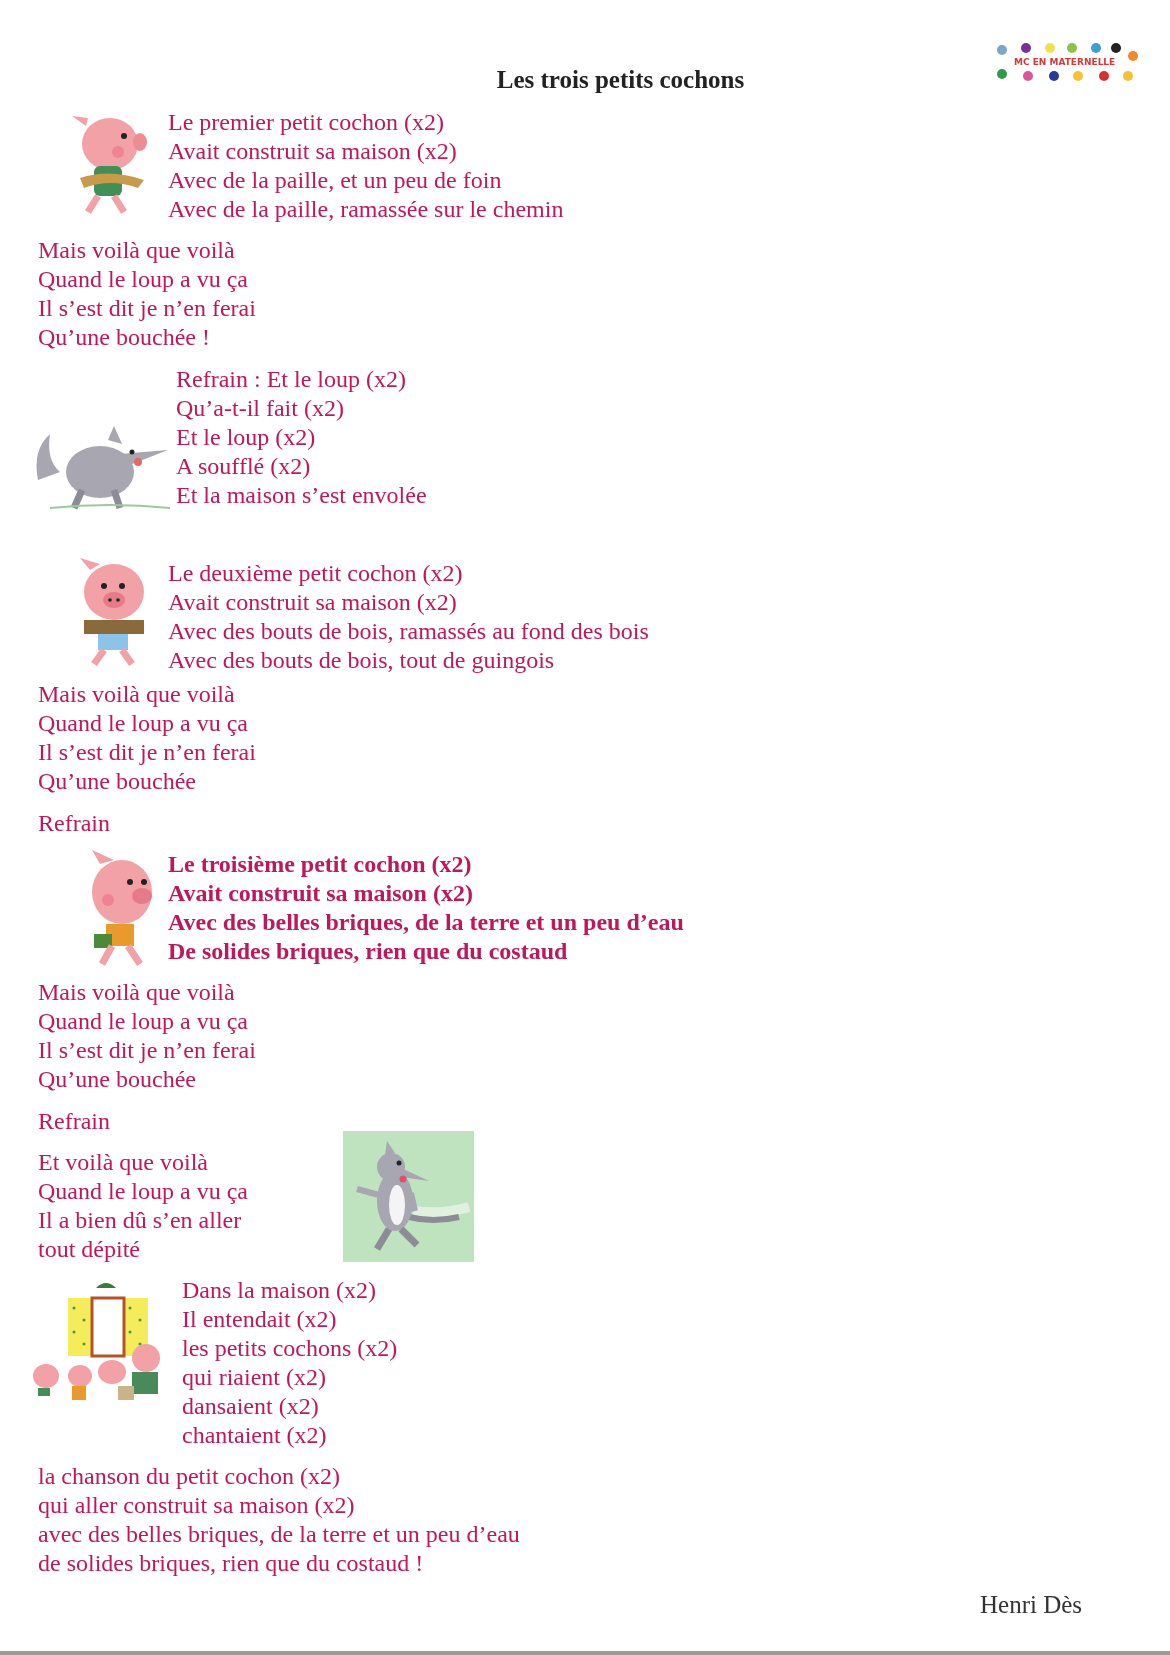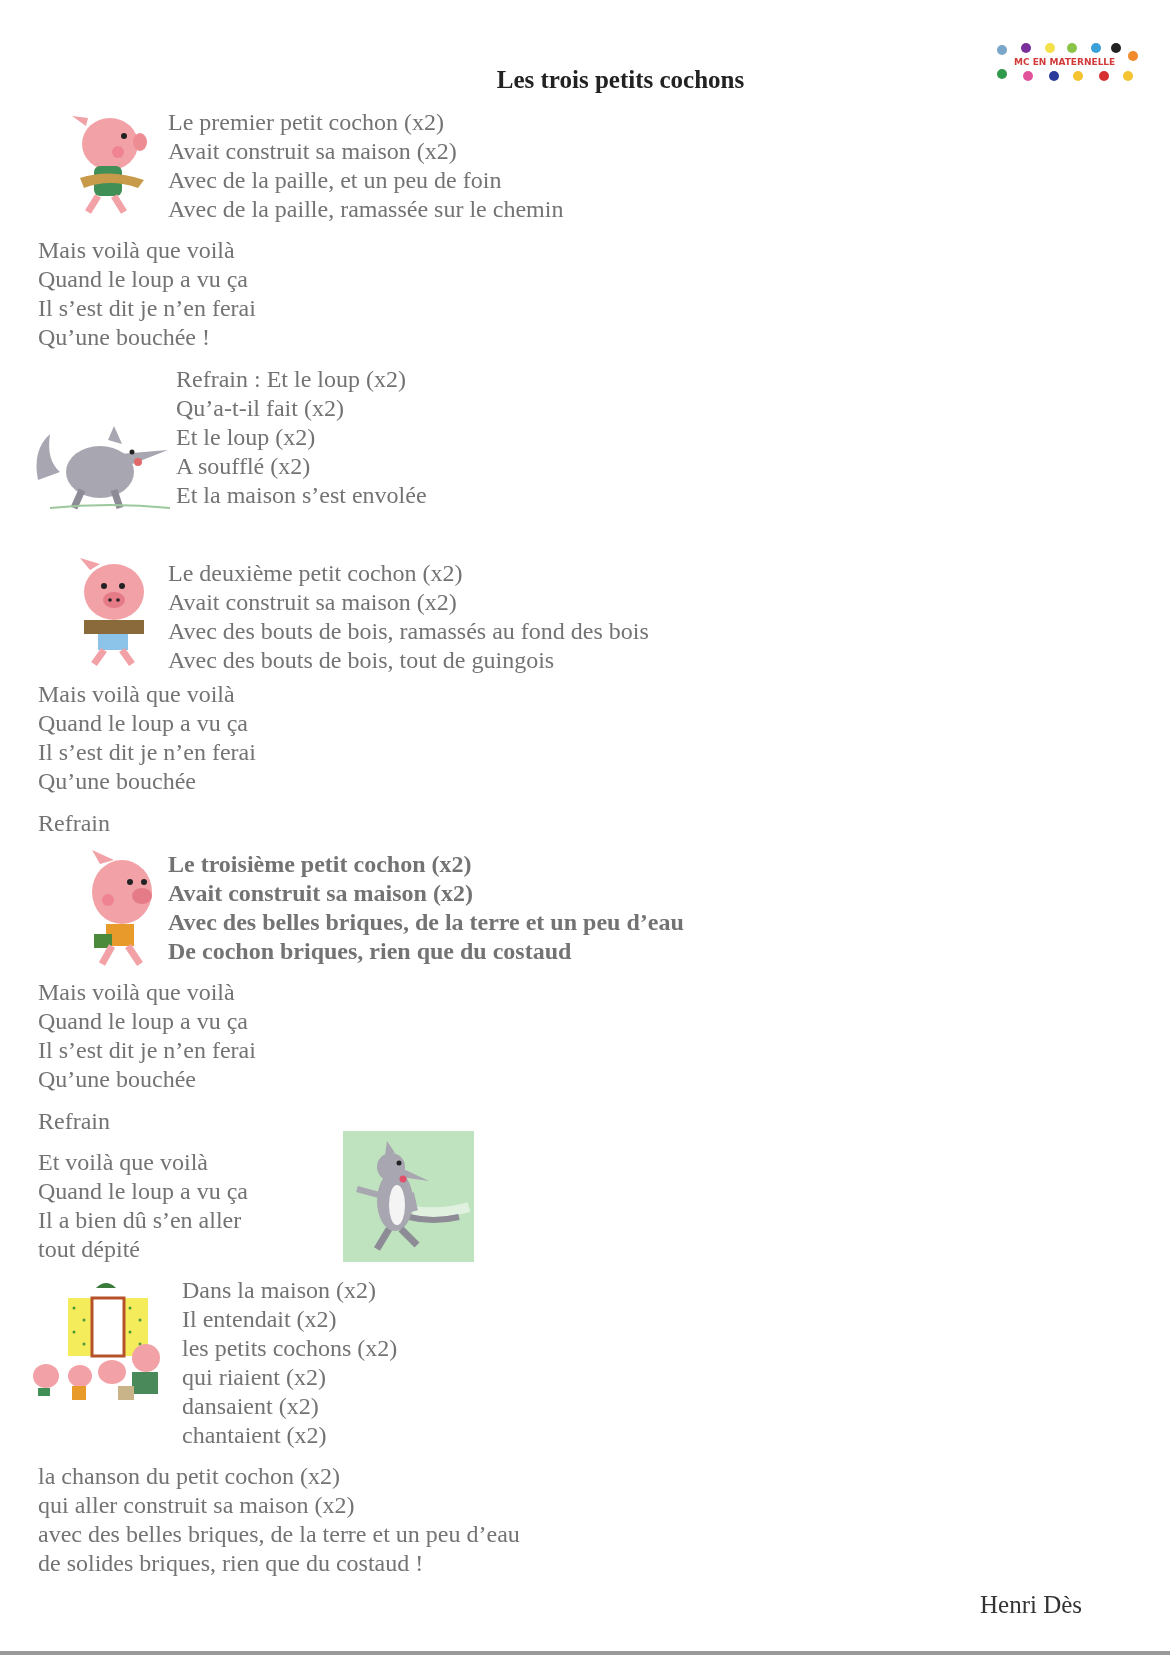--- a/index.html
+++ b/index.html
@@ -10,7 +10,7 @@
   }
   .abs { position:absolute; }
   .title { left:0; width:1153px; top:66px; text-align:center; font-weight:bold; font-size:25px; color:#222;padding-left:44px; }
-  .stanza { position:absolute; font-size:24px; line-height:29px; white-space:nowrap; color:#737373; }
+  .stanza { position:absolute; font-size:24px; line-height:29px; white-space:nowrap; color:#be185d; }
   .stanza div { height:29px; }
   .logo { left:992px; top:40px; width:148px; height:48px; }
   .bottom-rule { left:0; top:1651px; width:1170px; height:4px; background:#9a9a9a; }

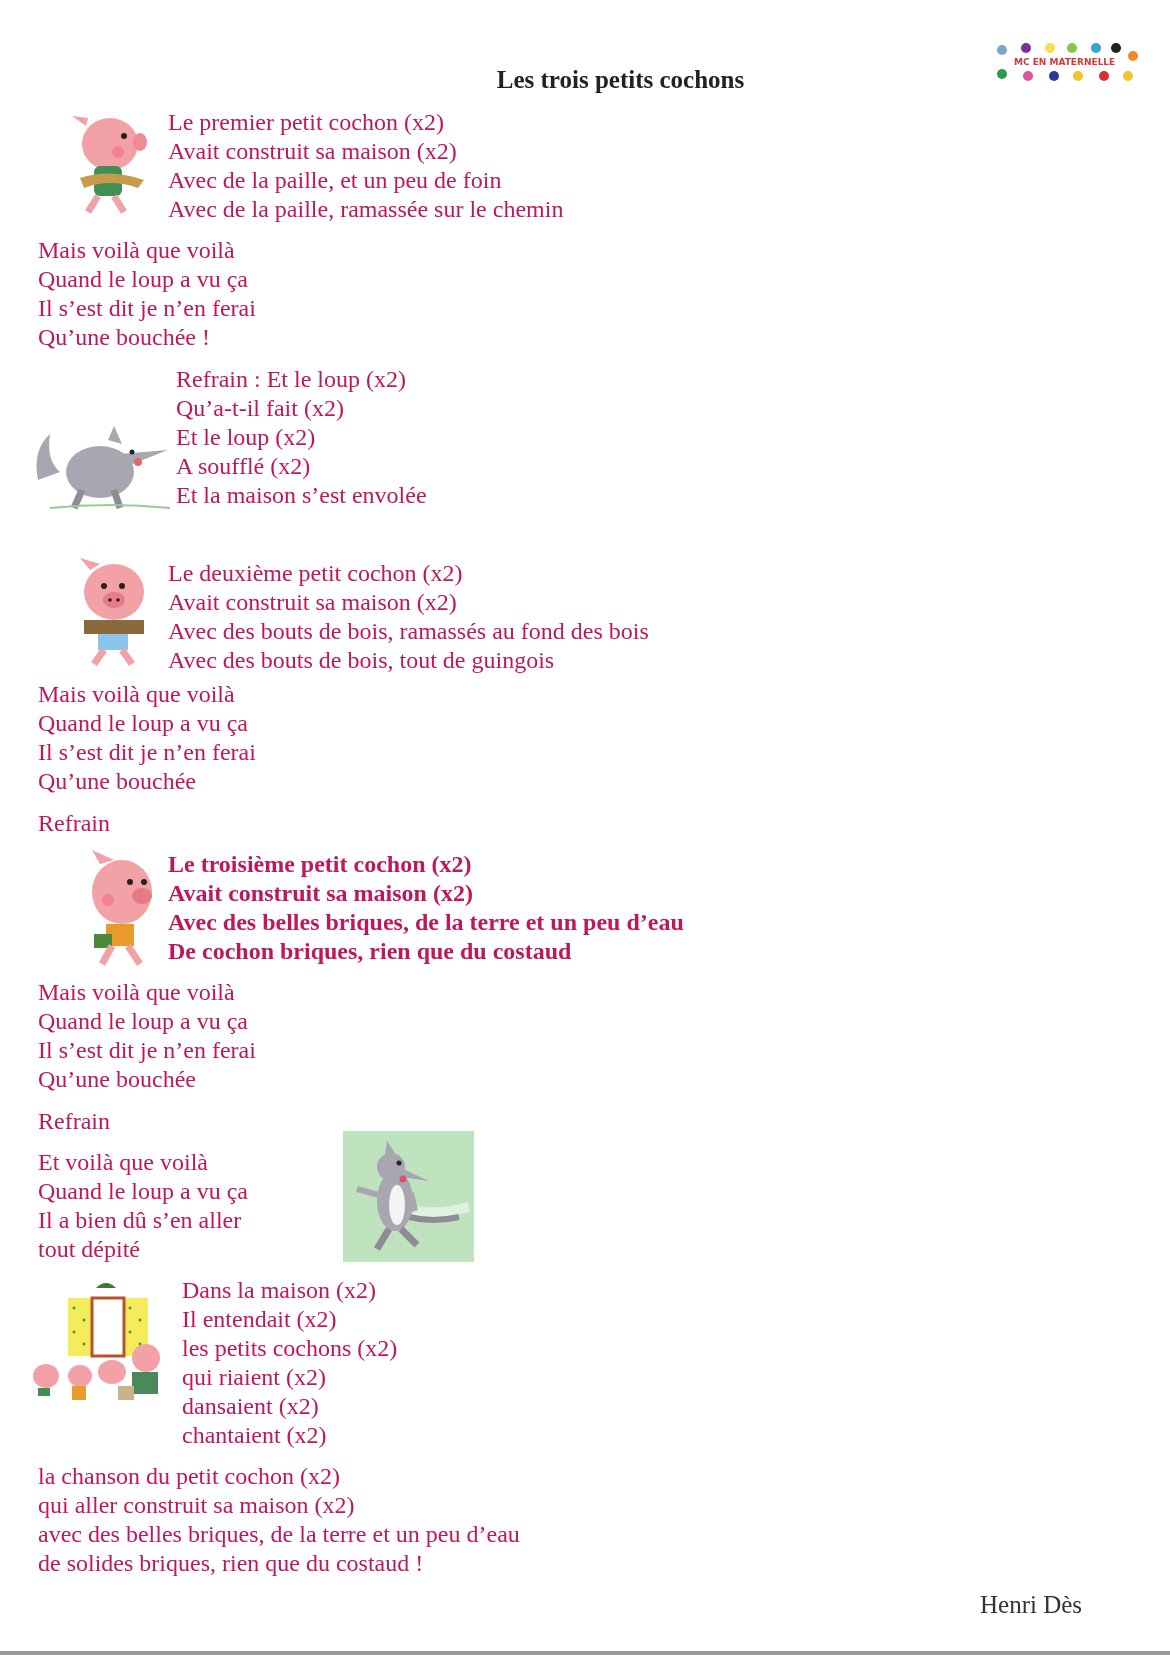--- a/index.html
+++ b/index.html
@@ -142,7 +142,7 @@
   <div>Le troisième petit cochon (x2)</div>
   <div>Avait construit sa maison (x2)</div>
   <div>Avec des belles briques, de la terre et un peu d’eau</div>
-  <div>De cochon briques, rien que du costaud</div>
+  <div>De solides briques, rien que du costaud</div>
 </div>
 
 <div class="stanza" style="left:38px;top:978px;">

